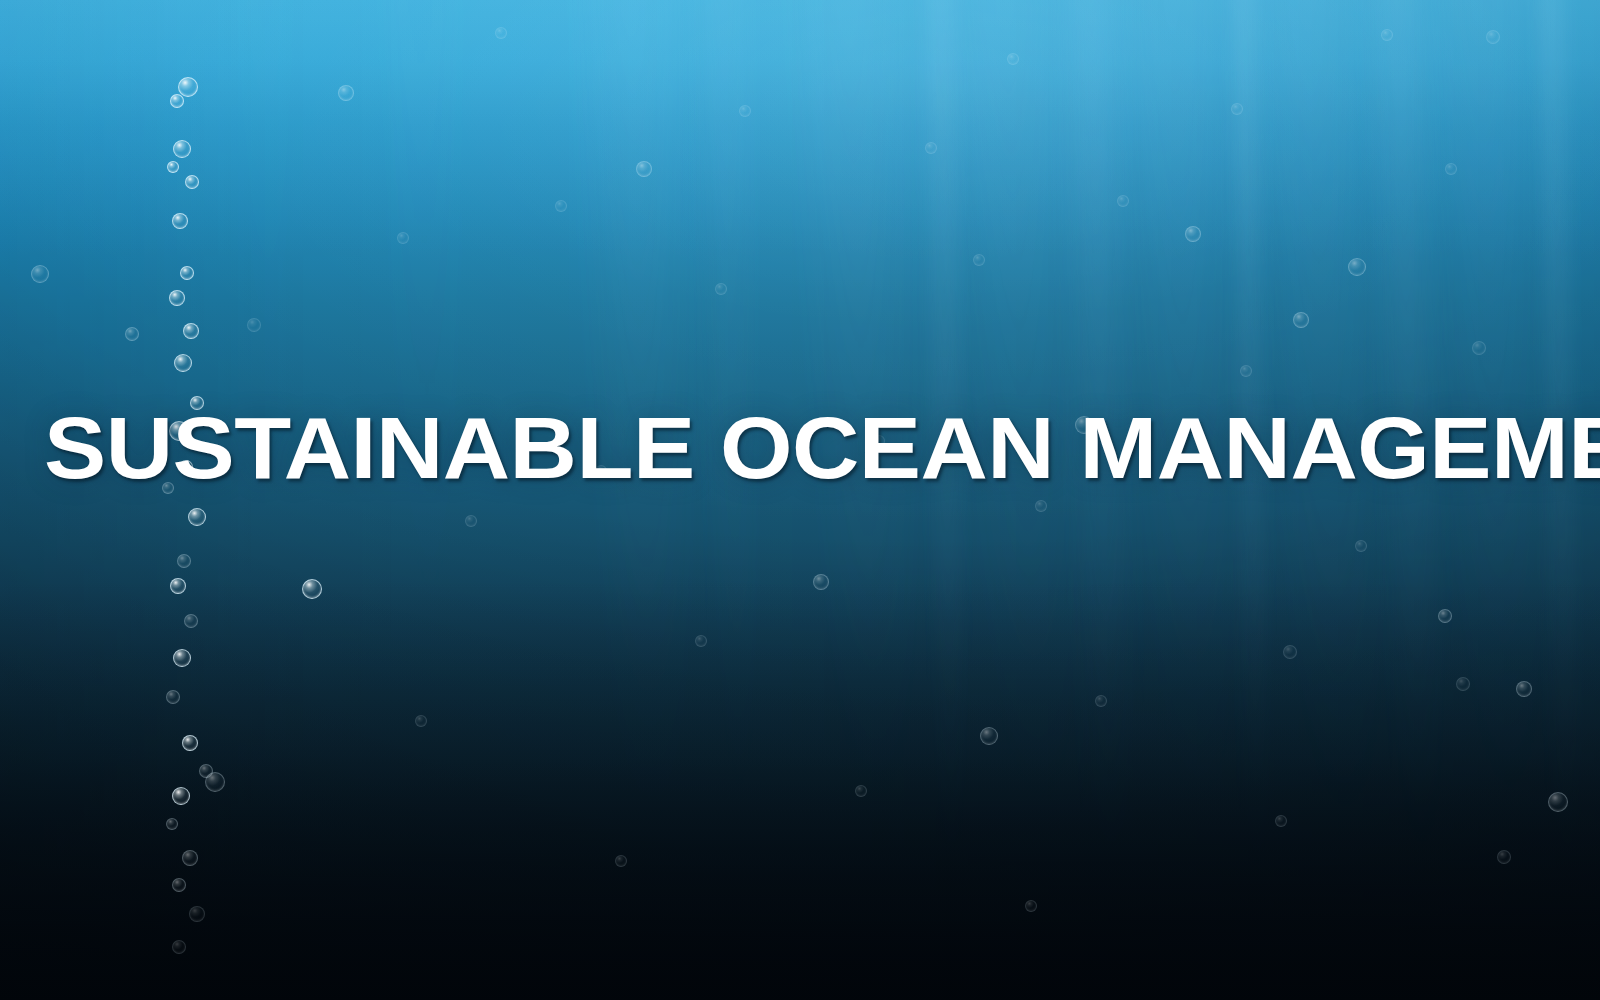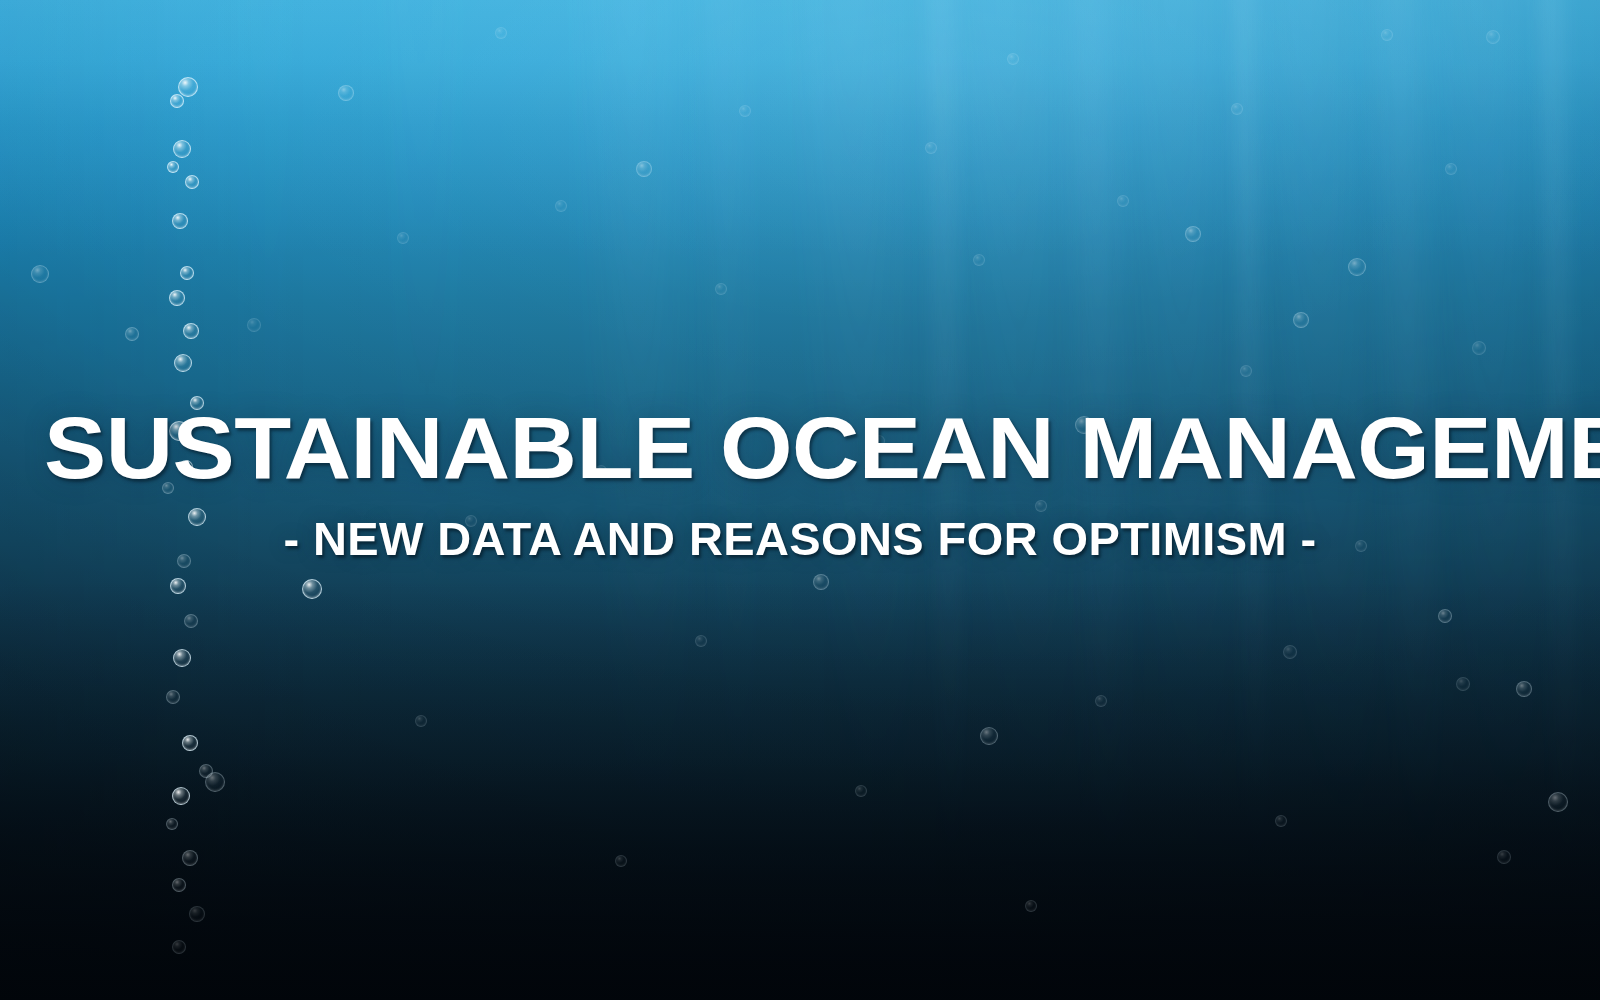--- a/index.html
+++ b/index.html
@@ -275,7 +275,6 @@
 
   <h1 class="title">SUSTAINABLE OCEAN MANAGEMENT</h1>
 
-  <div class="subtitle">- NEW DATA AND REASONS FOR OPTIMISM -</div>
 
 </div>
 

